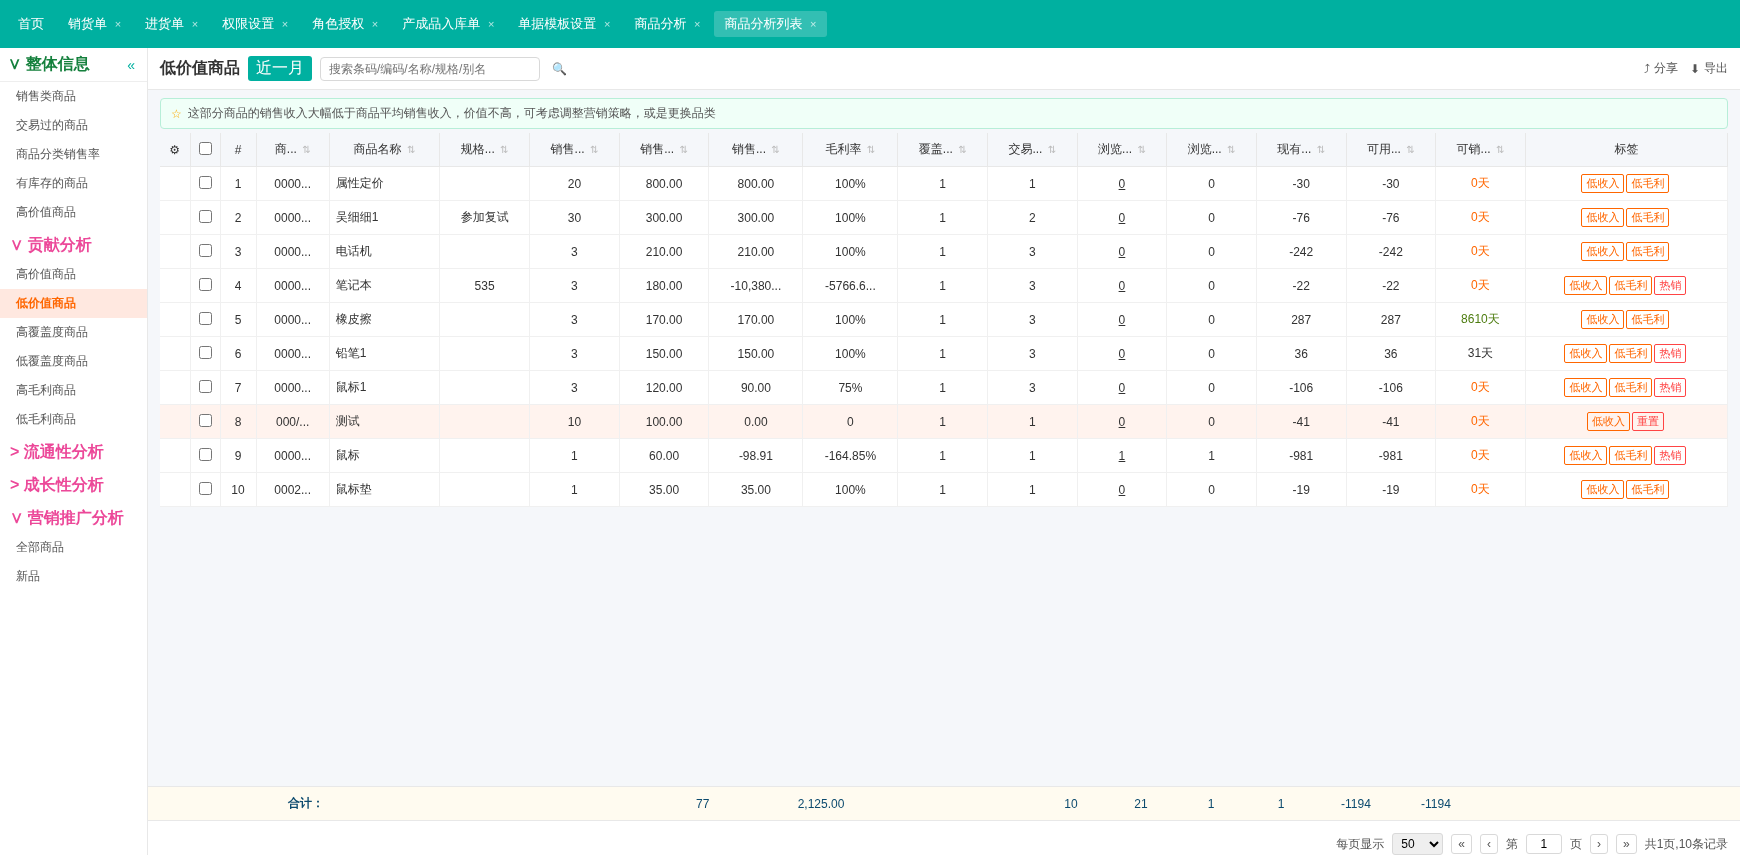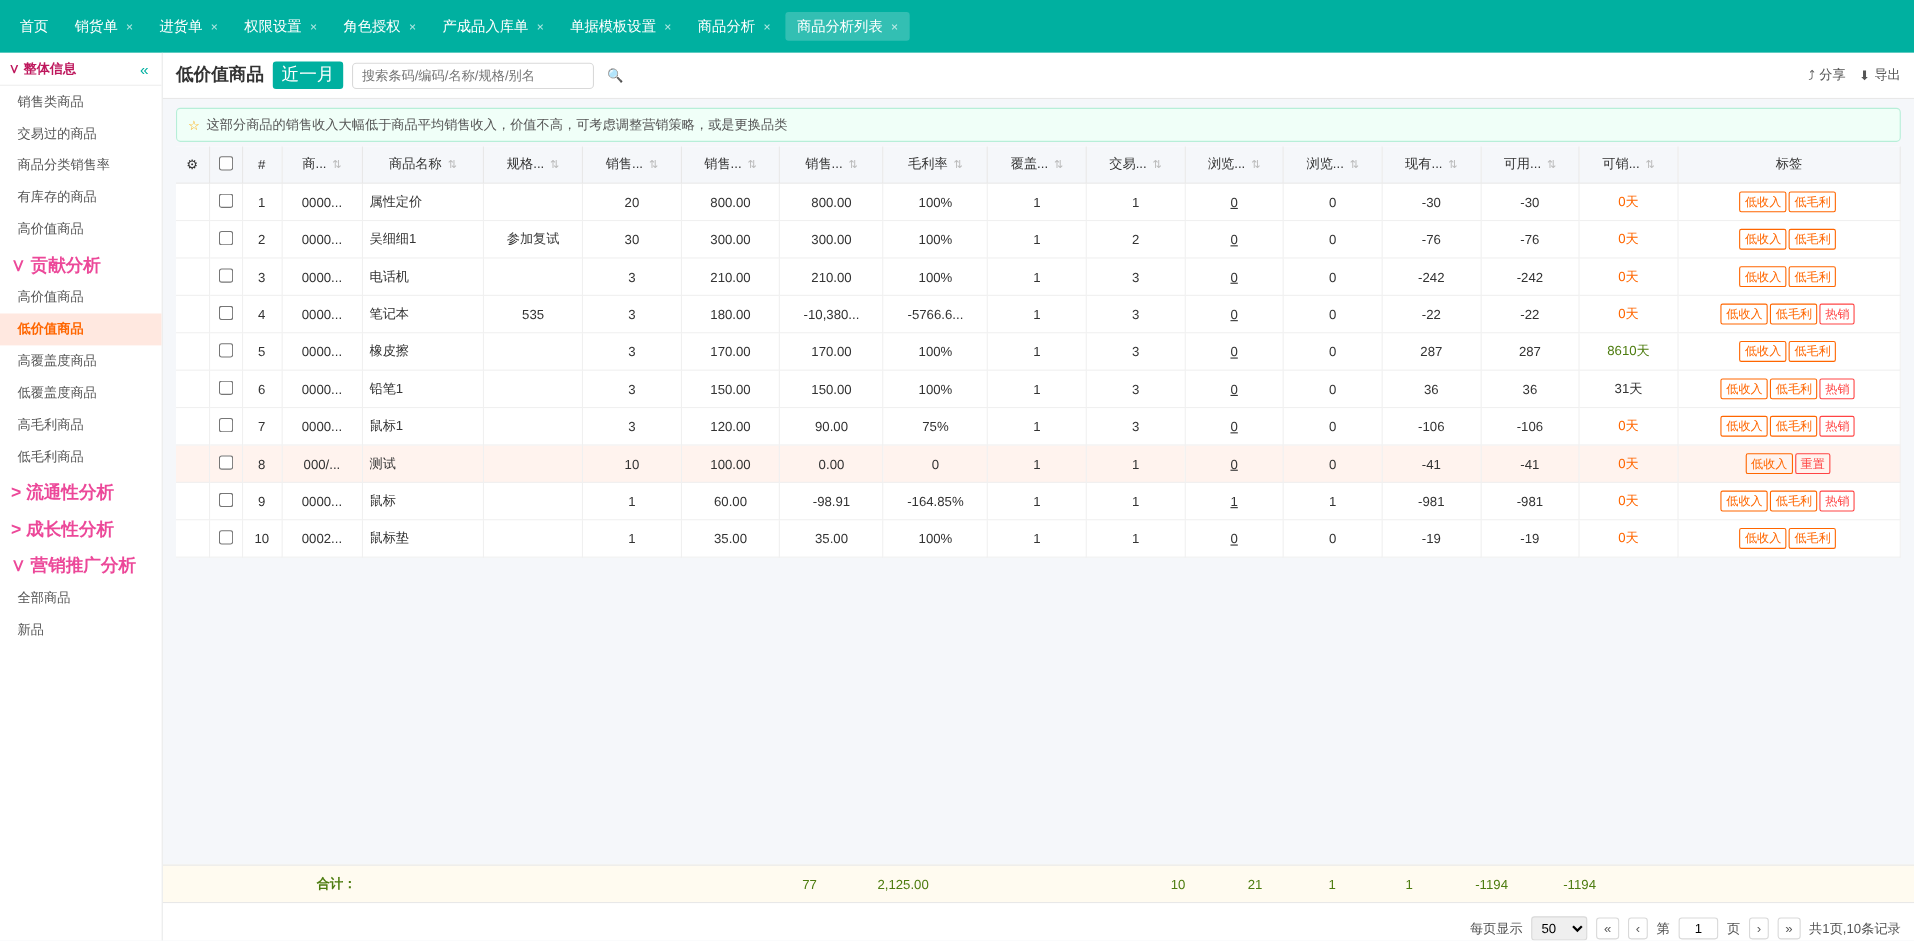--- a/index.html
+++ b/index.html
@@ -260,7 +260,7 @@
 
   <div class="sidebar">
     <div style="display:flex; align-items:center; justify-content:space-between; padding:6px 8px; border-bottom:1px solid #eee;">
-      <span style="font-weight:bold; color:#be185d; font-size:12px;">∨ 整体信息</span>
+      <span style="font-weight:bold; color:#15803d; font-size:16px;">∨ 整体信息</span>
       <span class="collapse-btn">«</span>
     </div>
     <div class="sidebar-item">销售类商品</div>

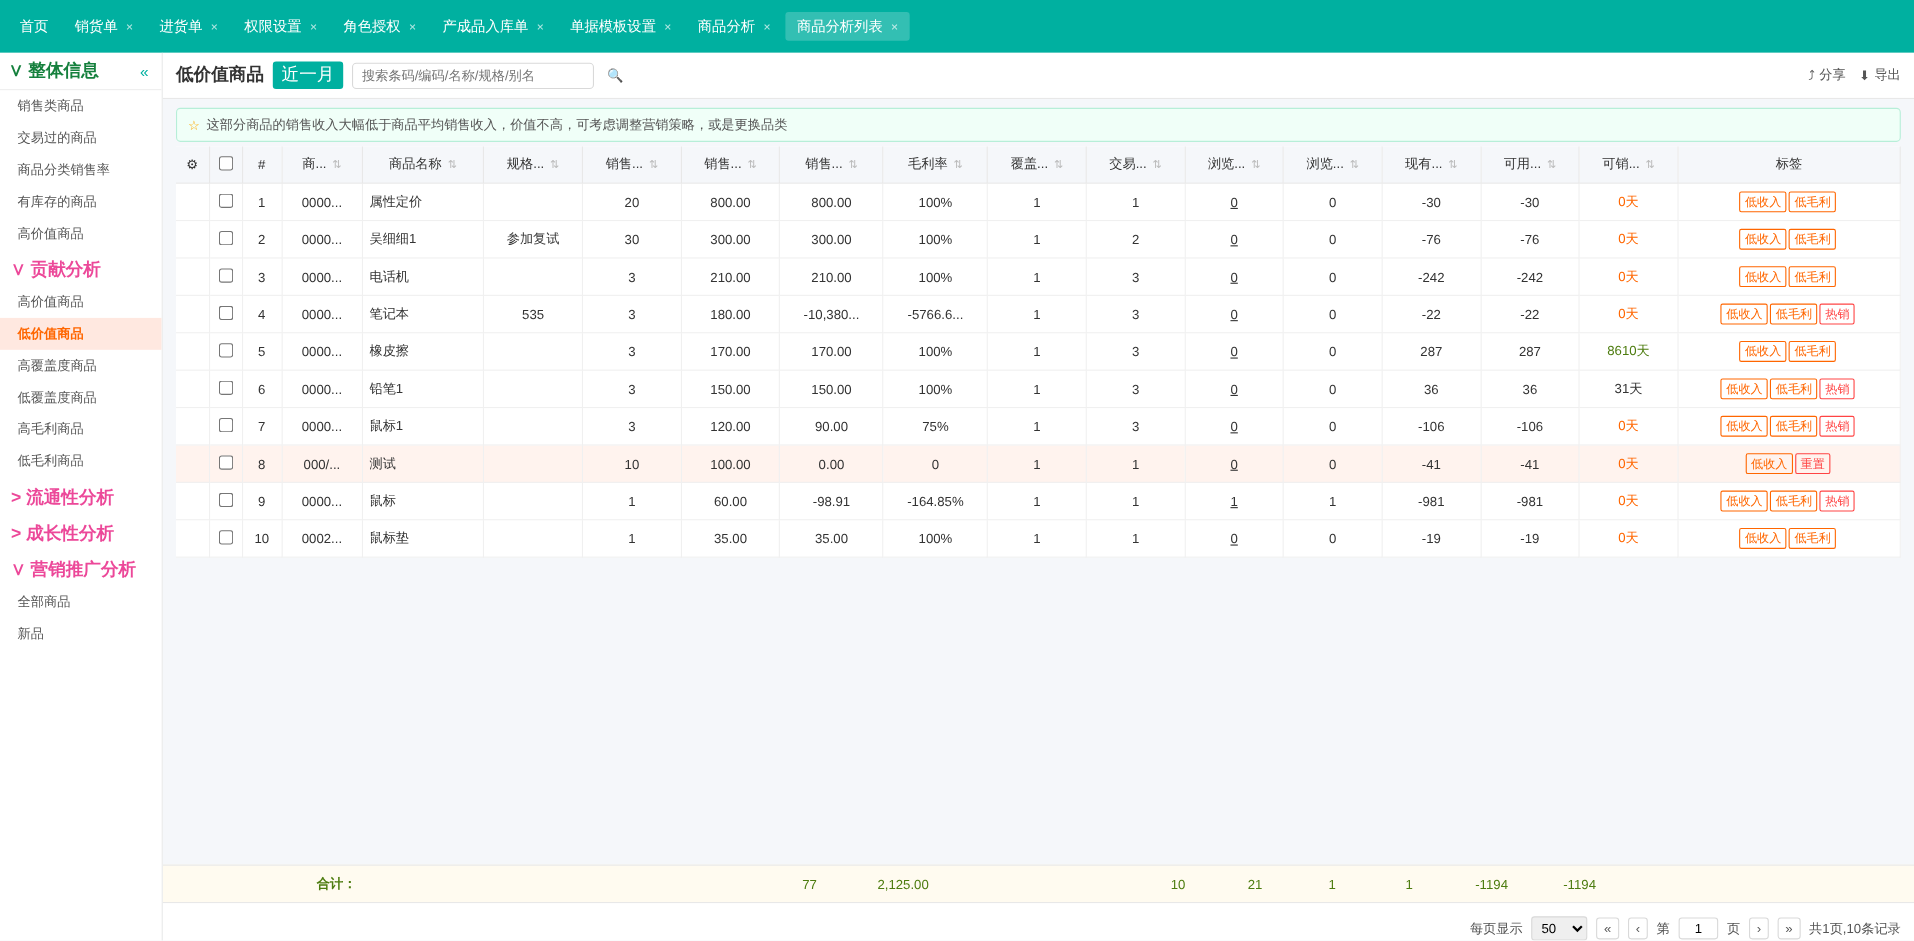--- a/index.html
+++ b/index.html
@@ -184,7 +184,7 @@
       display: flex;
       align-items: center;
       font-size: 12px;
-      color: #4d7c0f;
+      color: #0c4a6e;
       gap: 0;
     }
     .footer-total .label {

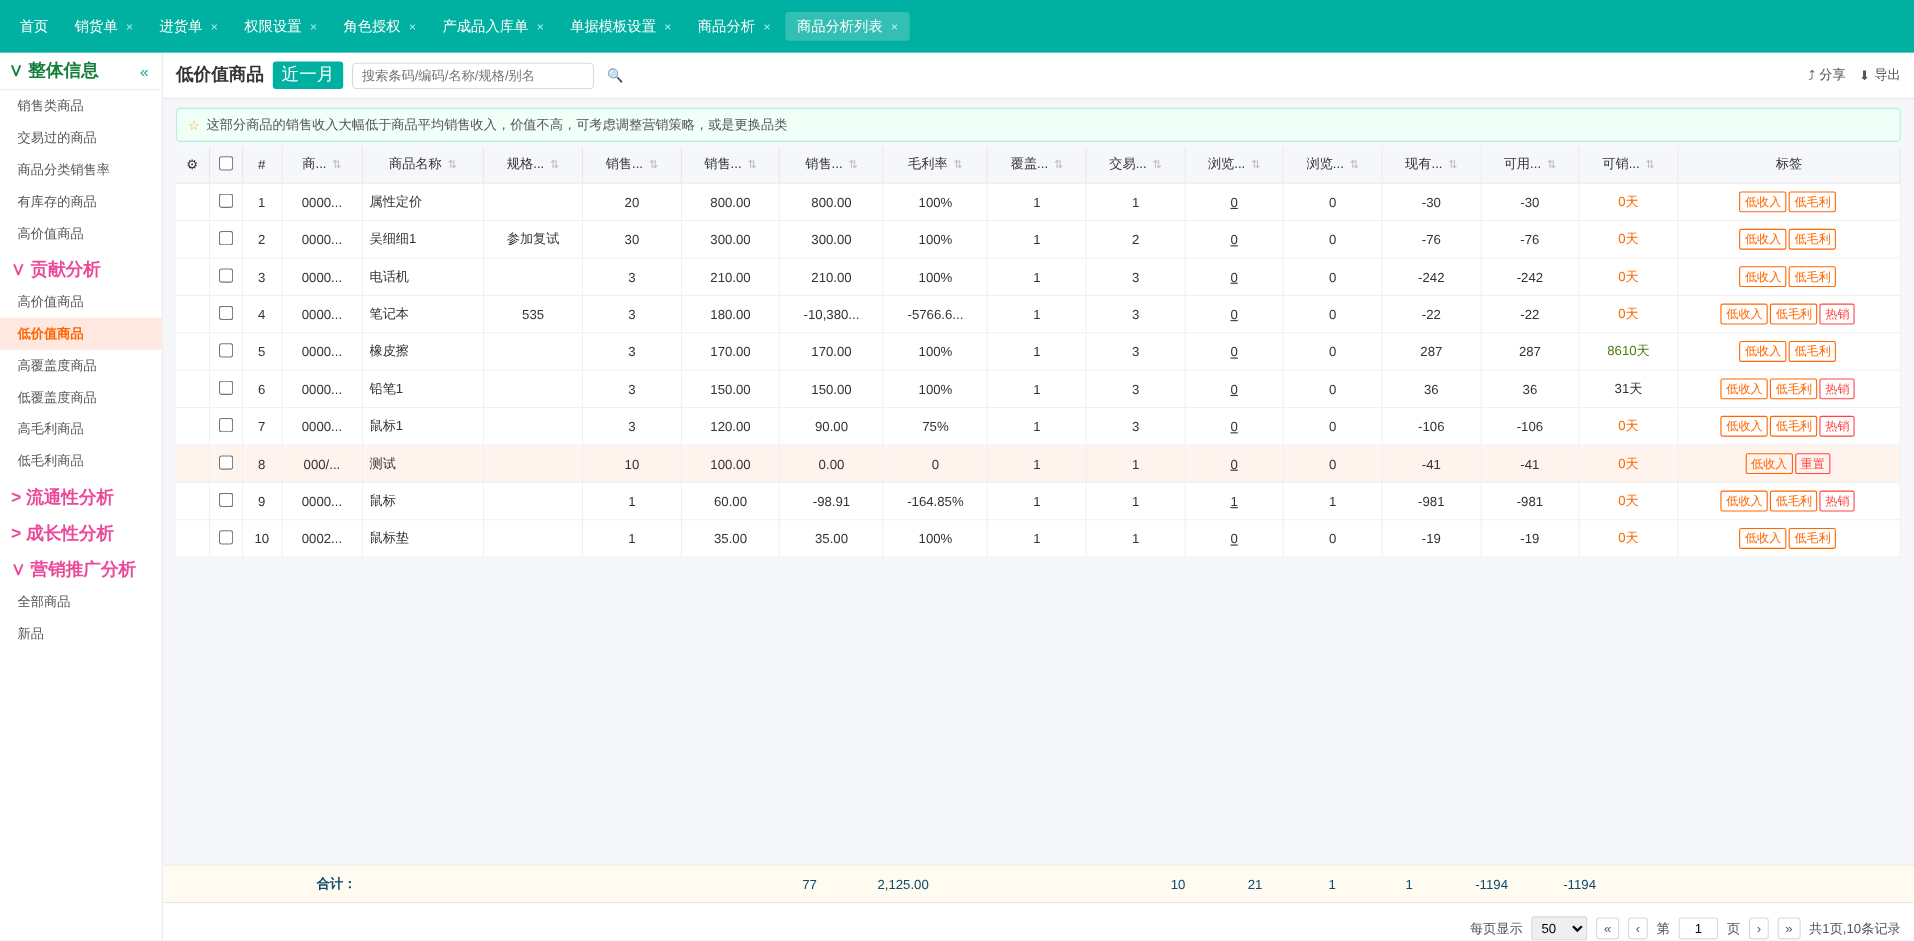--- a/index.html
+++ b/index.html
@@ -548,7 +548,7 @@
         <div style="width:70px;"></div>
         <div style="width:120px;"></div>
         <div style="width:70px;"></div>
-        <div style="width:80px; text-align:center;">77</div>
+        <div style="width:80px; ">77</div>
         <div style="width:90px; text-align:center;">2,125.00</div>
         <div style="width:90px;"></div>
         <div style="width:80px;"></div>

